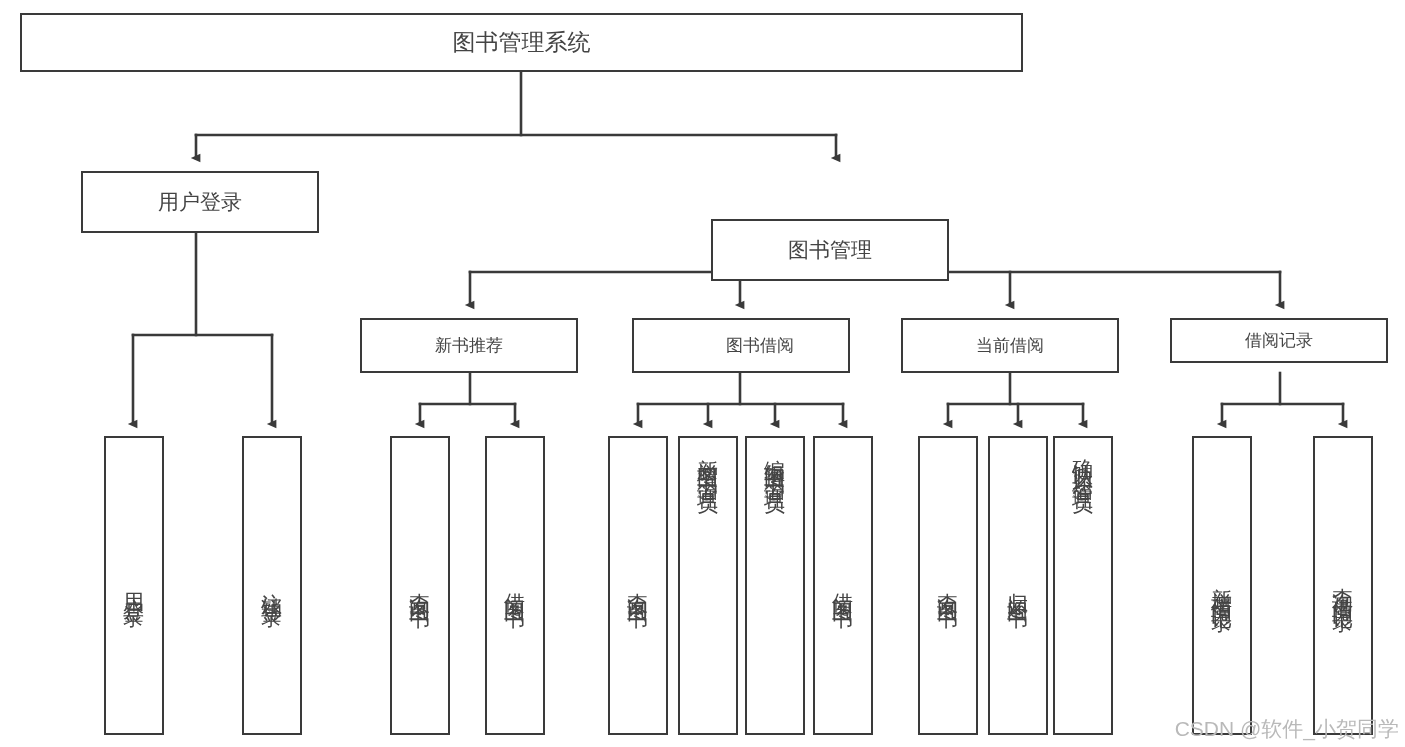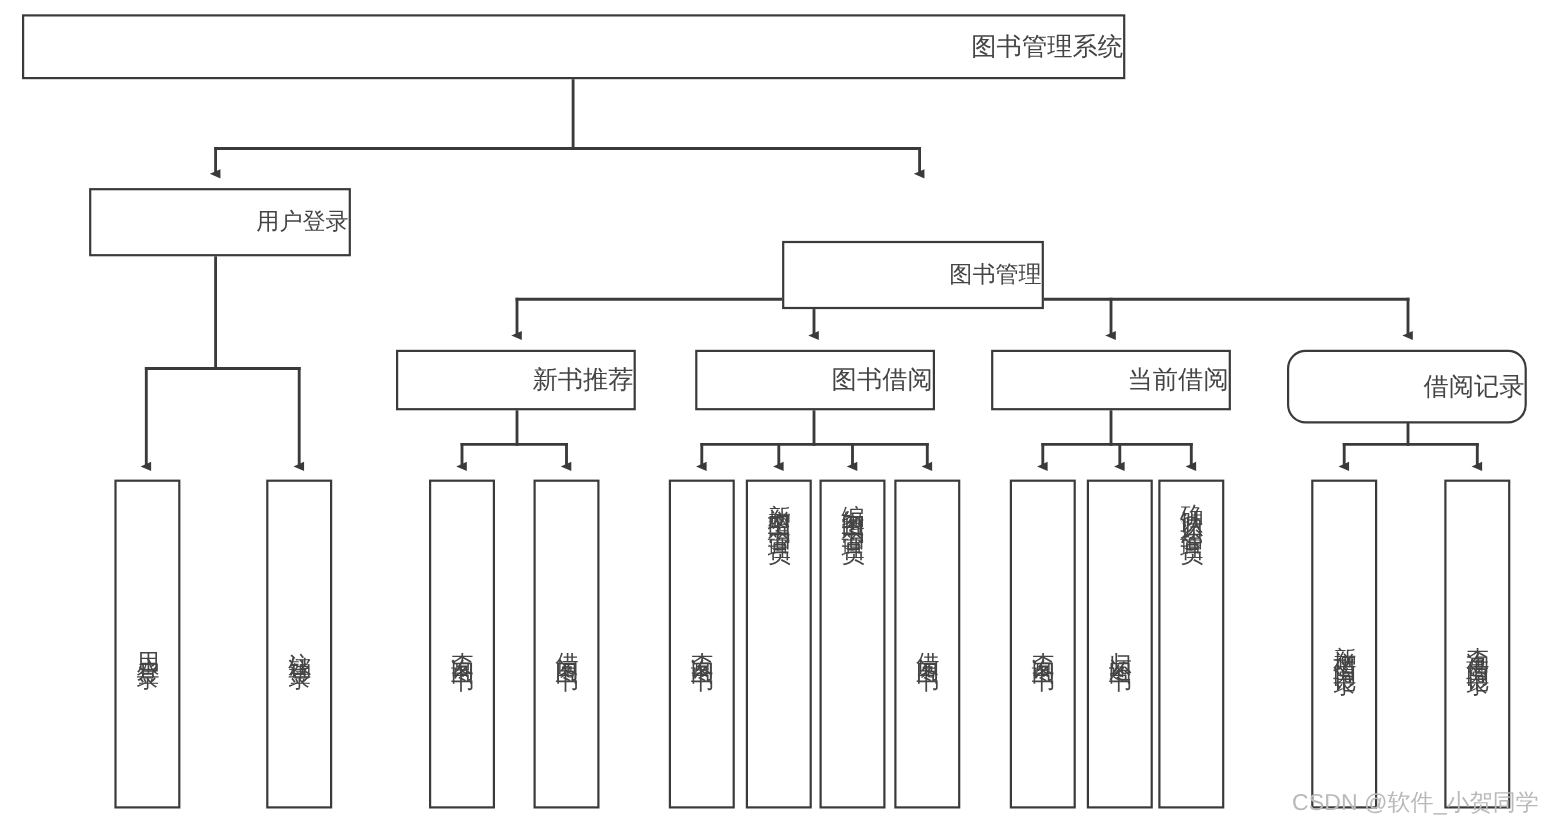--- a/index.html
+++ b/index.html
@@ -32,7 +32,7 @@
     border: 2px solid #3a3a3a;
     display: flex;
     align-items: center;
-    justify-content: flex-end;
+    justify-content: center;
     color: #444444;
     z-index: 2;
   }

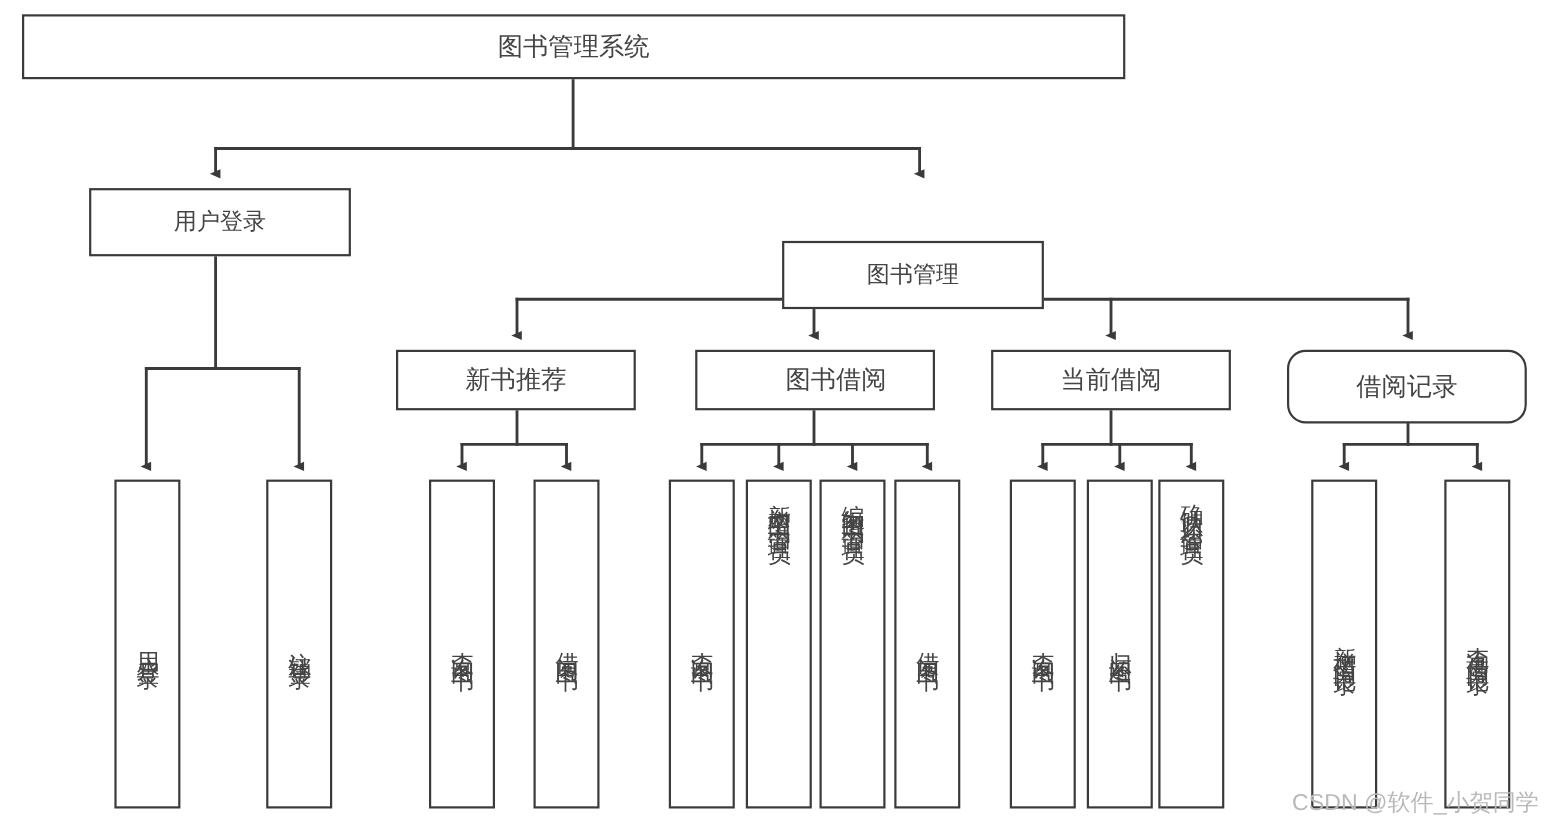--- a/index.html
+++ b/index.html
@@ -44,7 +44,7 @@
   }
   .node-root .lbl { font-size: 23px; }
   .node-l1 .lbl  { font-size: 21px; }
-  .node-l2 .lbl  { font-size: 23px; }
+  .node-l2 .lbl  { font-size: 17px; }
   .node-leaf {
     align-items: center;
     justify-content: center;

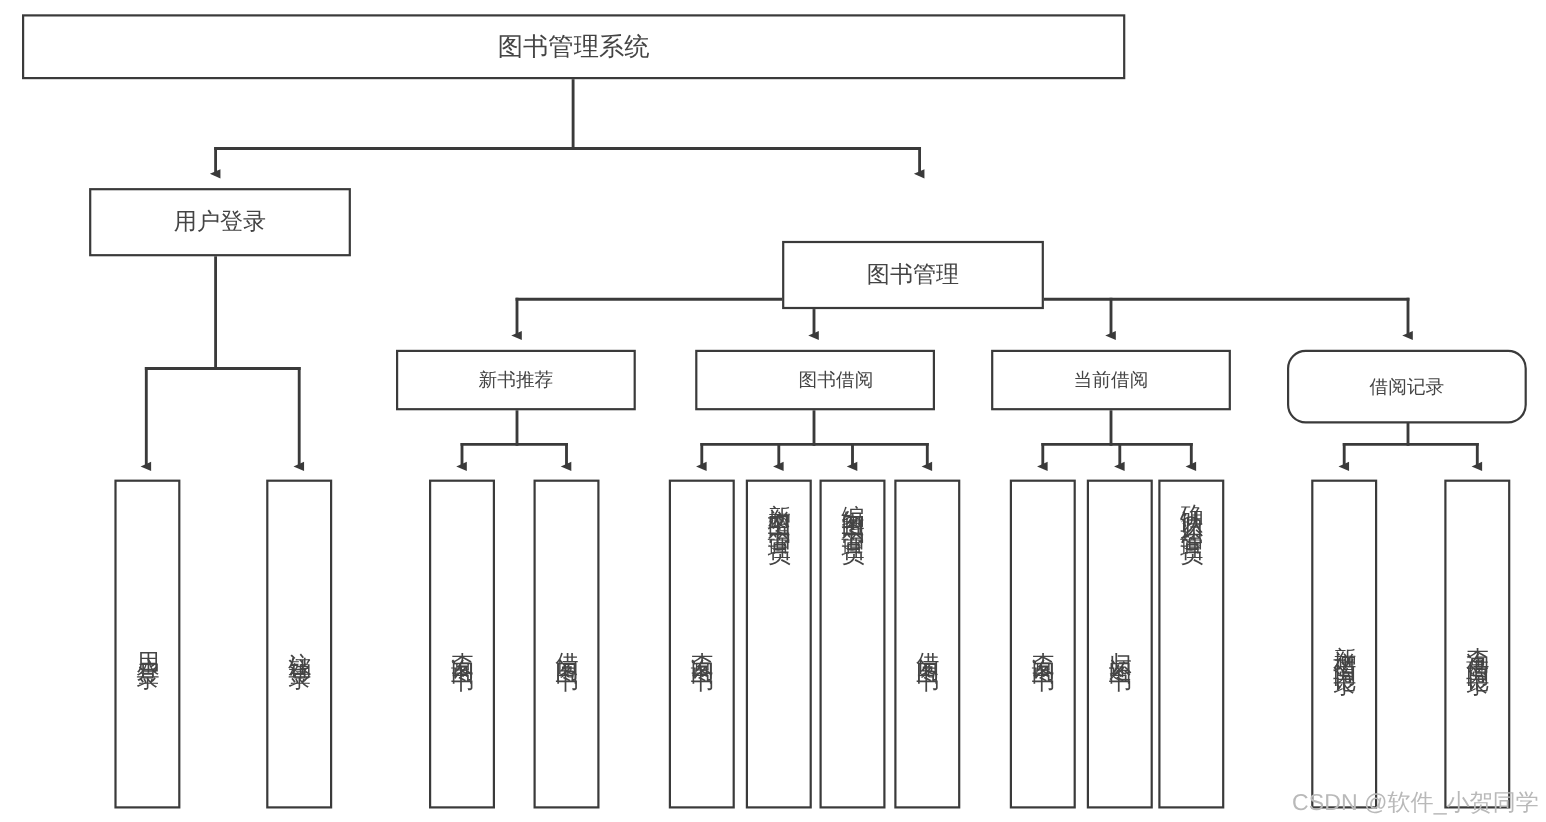--- a/index.html
+++ b/index.html
@@ -148,7 +148,7 @@
   <div class="node node-l2" style="left:901px; top:318px; width:218px; height:55px;">
     <span class="lbl">当前借阅</span>
   </div>
-  <div class="node node-l2" style="left:1170px; top:318px; width:218px; height:67px;border-radius:17px;">
+  <div class="node node-l2" style="left:1170px; top:318px; width:218px; height:45px;">
     <span class="lbl">借阅记录</span>
   </div>
 

